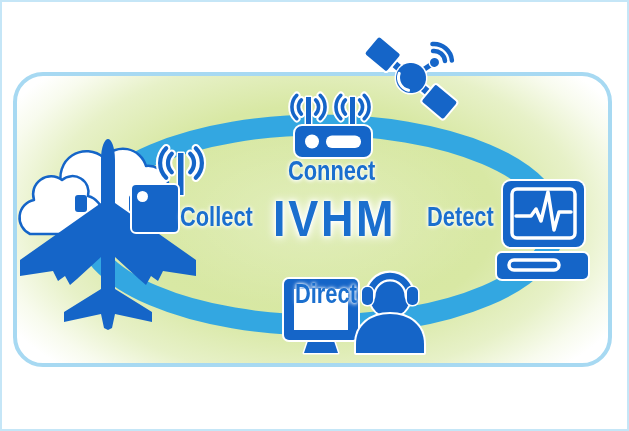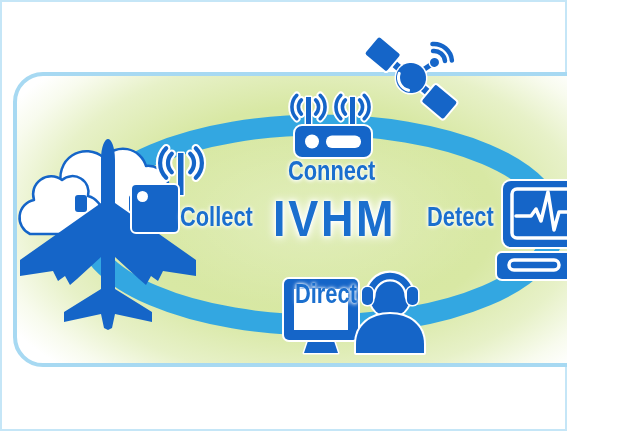--- a/index.html
+++ b/index.html
@@ -12,7 +12,7 @@
   }
   html,body{margin:0;padding:0;background:#fff;}
   .canvas{
-    position:relative;width:567px;height:431px;background:#fff;overflow:hidden;
+    position:relative;width:629px;height:431px;background:#fff;overflow:hidden;
     box-shadow:inset 0 0 0 2px var(--outer-border);
     font-family:"Liberation Sans",sans-serif;
   }

